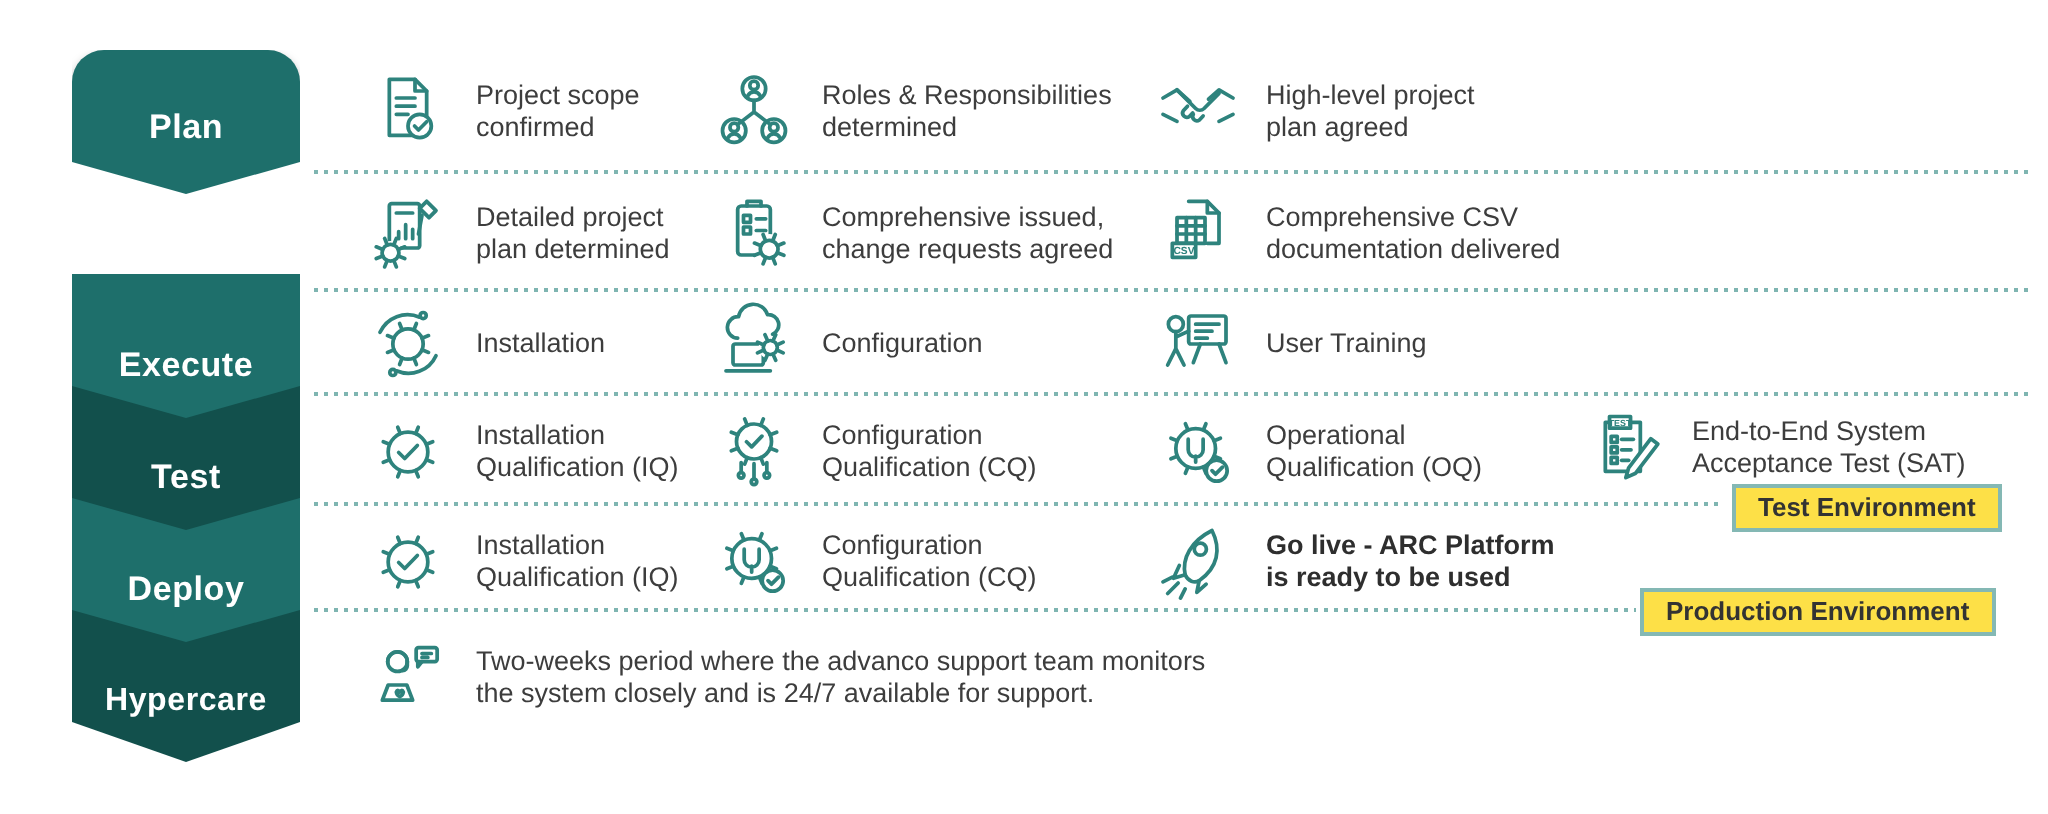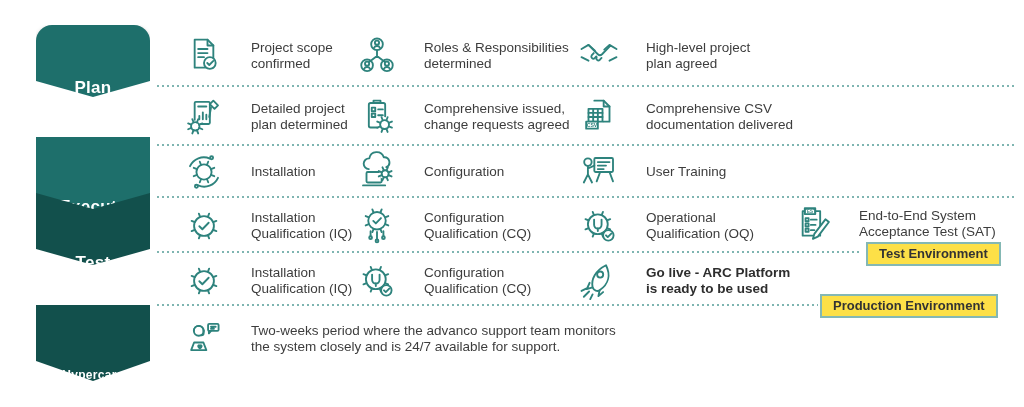--- a/index.html
+++ b/index.html
@@ -34,7 +34,7 @@
   }
 
   
-  .item{position:absolute;display:flex;align-items:center;gap:26px;transform:translateY(-50%);}
+  .item{position:absolute;display:flex;align-items:center;gap:13px;transform:translateY(-50%);}
   .icon{width:42px;height:42px;flex:0 0 auto;display:block;}
   .icon svg{
     width:42px;height:42px;fill:none;stroke:var(--icon-stroke);

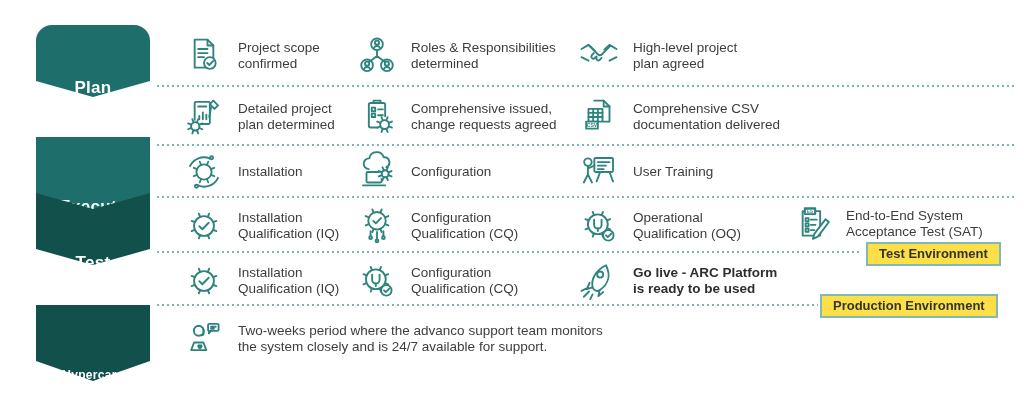--- a/index.html
+++ b/index.html
@@ -22,7 +22,7 @@
   .chev.first{border-radius:16px 16px 0 0;}
   .stage-label{
     position:absolute;left:0;right:0;top:36px;text-align:center;
-    color:#fff;font-weight:700;font-size:17px;letter-spacing:.3px;line-height:20px;margin-top:24px;
+    color:#fff;font-weight:700;font-size:17px;letter-spacing:.3px;line-height:20px;
   }
   .chev.first .stage-label{top:29px;}
   .chev.last .stage-label{font-size:12px;}

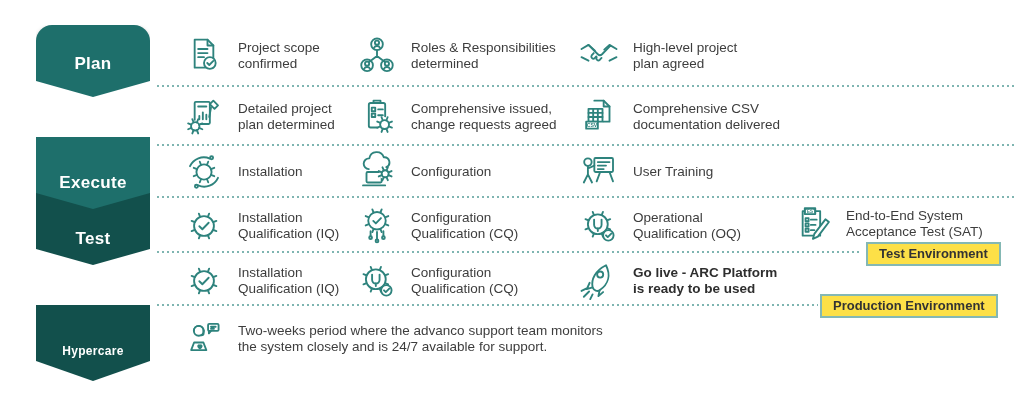--- a/index.html
+++ b/index.html
@@ -68,6 +68,9 @@
     </div>
     <div class="chev c-dark" style="top:168px;z-index:3">
       <span class="stage-label">Test</span>
+    </div>
+    <div class="chev c-light" style="top:224px;z-index:2">
+      <span class="stage-label">Deploy</span>
     </div>
     <div class="chev c-dark last" style="top:280px;z-index:1">
       <span class="stage-label">Hypercare</span>

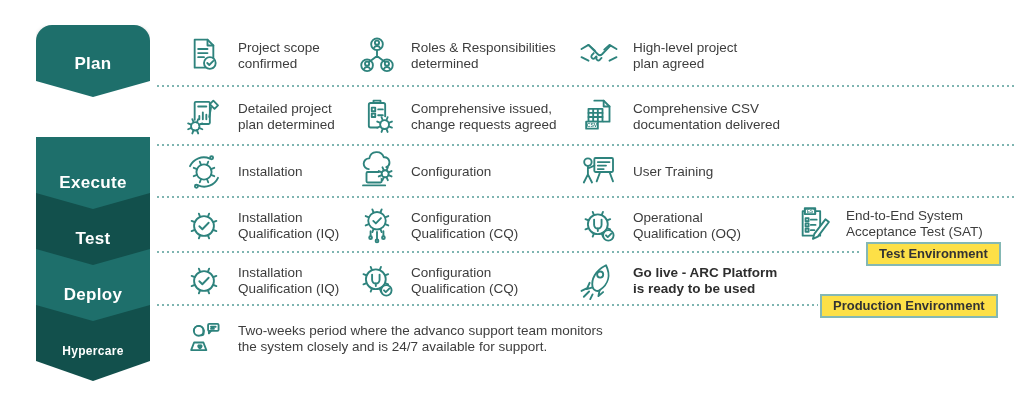--- a/index.html
+++ b/index.html
@@ -25,7 +25,7 @@
     color:#fff;font-weight:700;font-size:17px;letter-spacing:.3px;line-height:20px;
   }
   .chev.first .stage-label{top:29px;}
-  .chev.last .stage-label{font-size:12px;}
+  .chev.last .stage-label{font-size:16px;}
 
   
   .sep{

